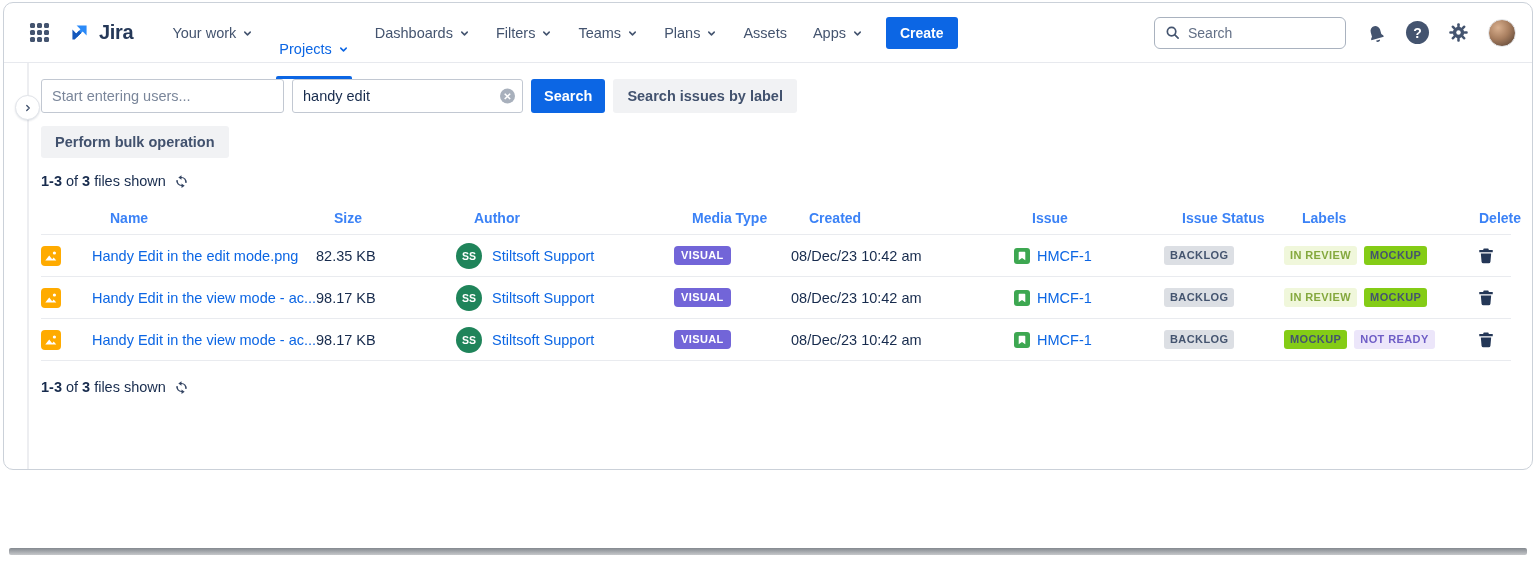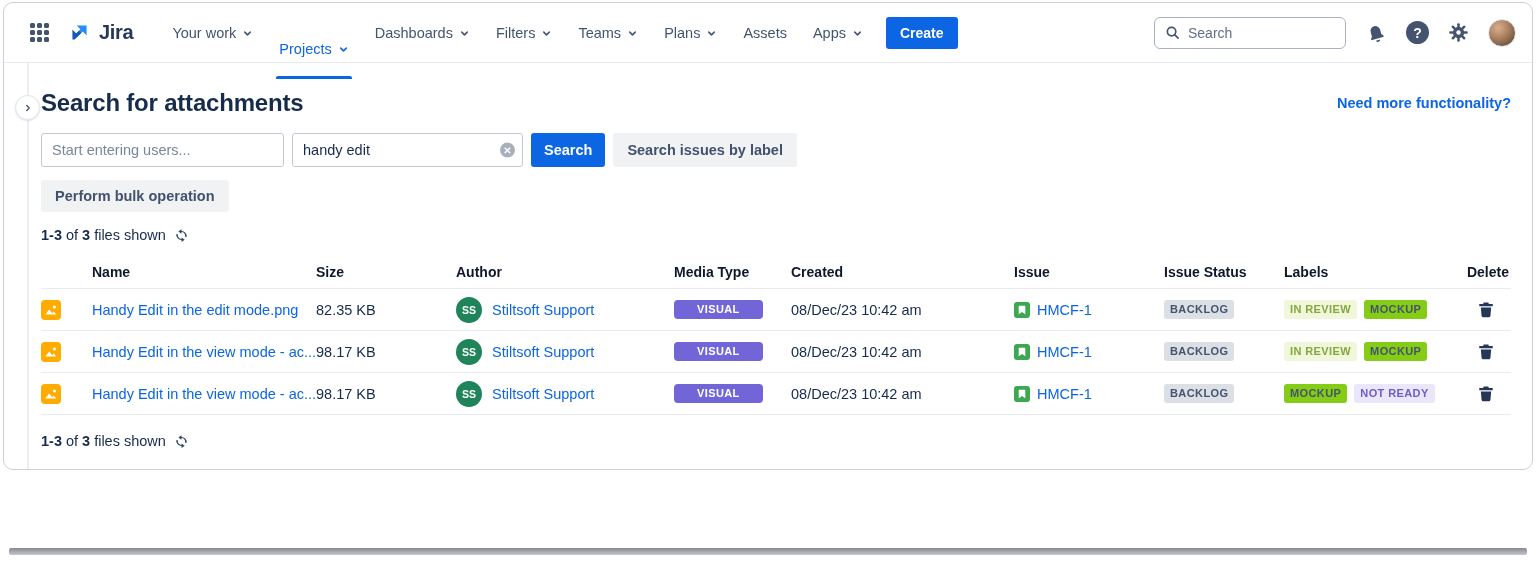--- a/index.html
+++ b/index.html
@@ -236,10 +236,6 @@
 
   <div class="content">
 
-    <div class="title-row">
-      <h1 class="page-title">Search for attachments</h1>
-      <a class="need-link">Need more functionality?</a>
-    </div>
 
     <div class="filter-row">
       <input type="text" class="txt-input users-input" placeholder="Start entering users..." style="">

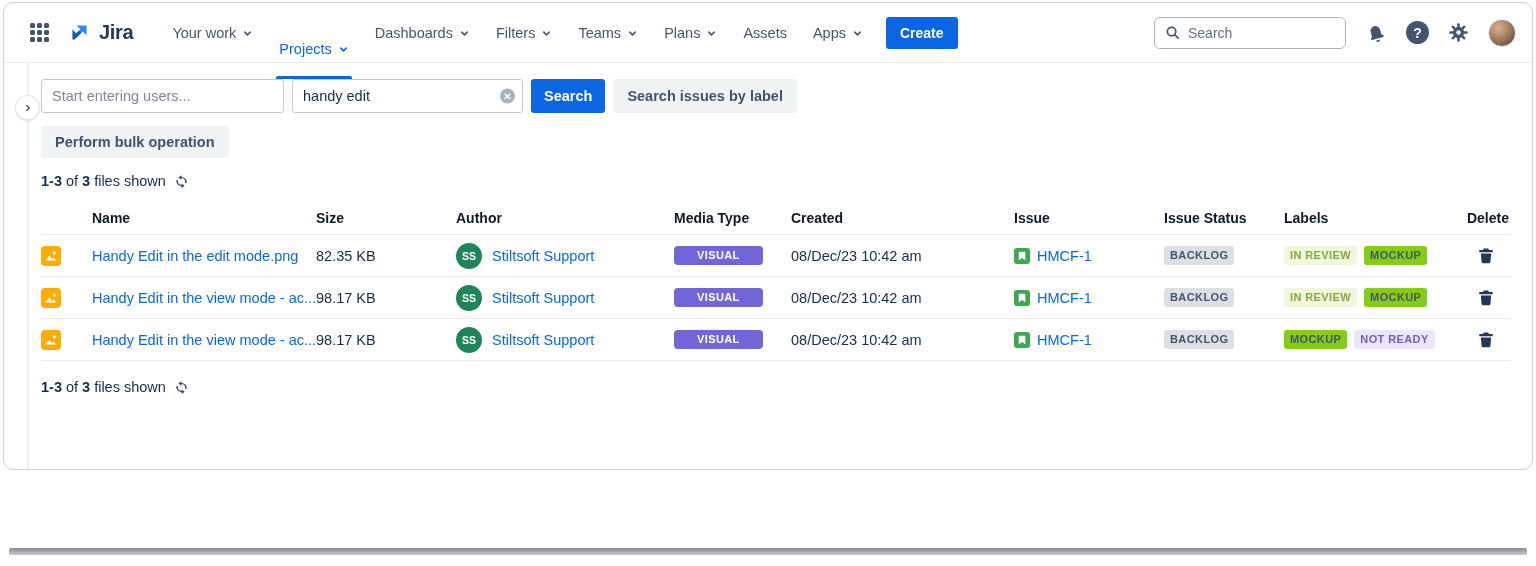--- a/index.html
+++ b/index.html
@@ -77,7 +77,7 @@
   .att-table { margin-top:12px; }
   .tgrid { display:grid; grid-template-columns:51px 224px 140px 218px 117px 223px 150px 120px 177px 1fr; align-items:center; }
   .thead { height:34px; border-bottom:1px solid #E9EBEF; }
-  .thead .th { font-size:14px; font-weight:700; color:#0f172a; white-space:nowrap; }
+  .thead .th { font-size:14px; font-weight:700; color:#3b82f6; white-space:nowrap;margin-left:18px; }
   .th-delete { text-align:right; padding-right:2px; }
   .trow { height:42px; border-bottom:1px solid #E9EBEF; }
   .cell { font-size:14.5px; color:#172B4D; white-space:nowrap; overflow:hidden; }

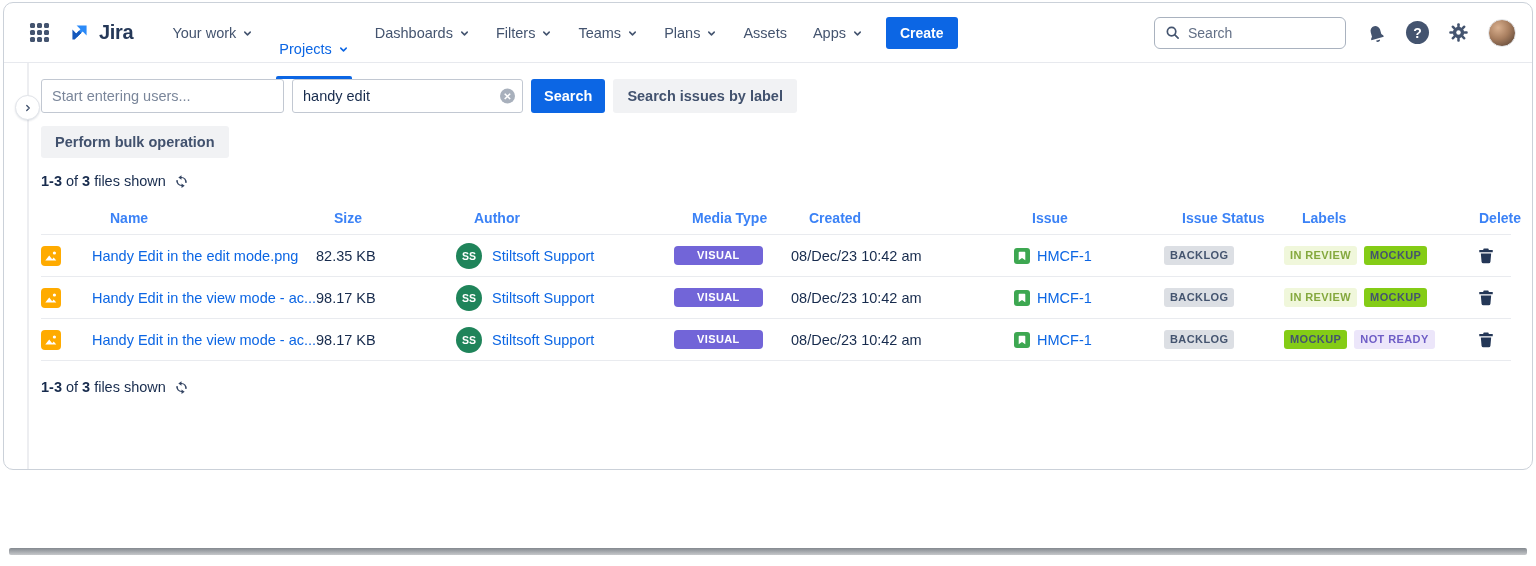--- a/index.html
+++ b/index.html
@@ -87,7 +87,7 @@
                display:flex; align-items:center; justify-content:center; flex:none; }
   .issue-cell { display:flex; align-items:center; gap:7px; }
   .lozenge { display:inline-block; font-size:11px; font-weight:700; letter-spacing:.4px; padding:4px 6px; border-radius:3px; line-height:1; }
-  .loz-solid { background:#7265D8; color:#fff; border-radius:4px; padding:4px 23px; }
+  .loz-solid { background:#7265D8; color:#fff; border-radius:4px; padding:4px 7px; }
   .status-loz { background:#DCDFE4; color:#44546F; }
   .label-loz[data-variant="gray"]   { background:#84cc16; color:#44546F; }
   .label-loz[data-variant="green"]  { background:#F0F7DB; color:#84A83D; }

